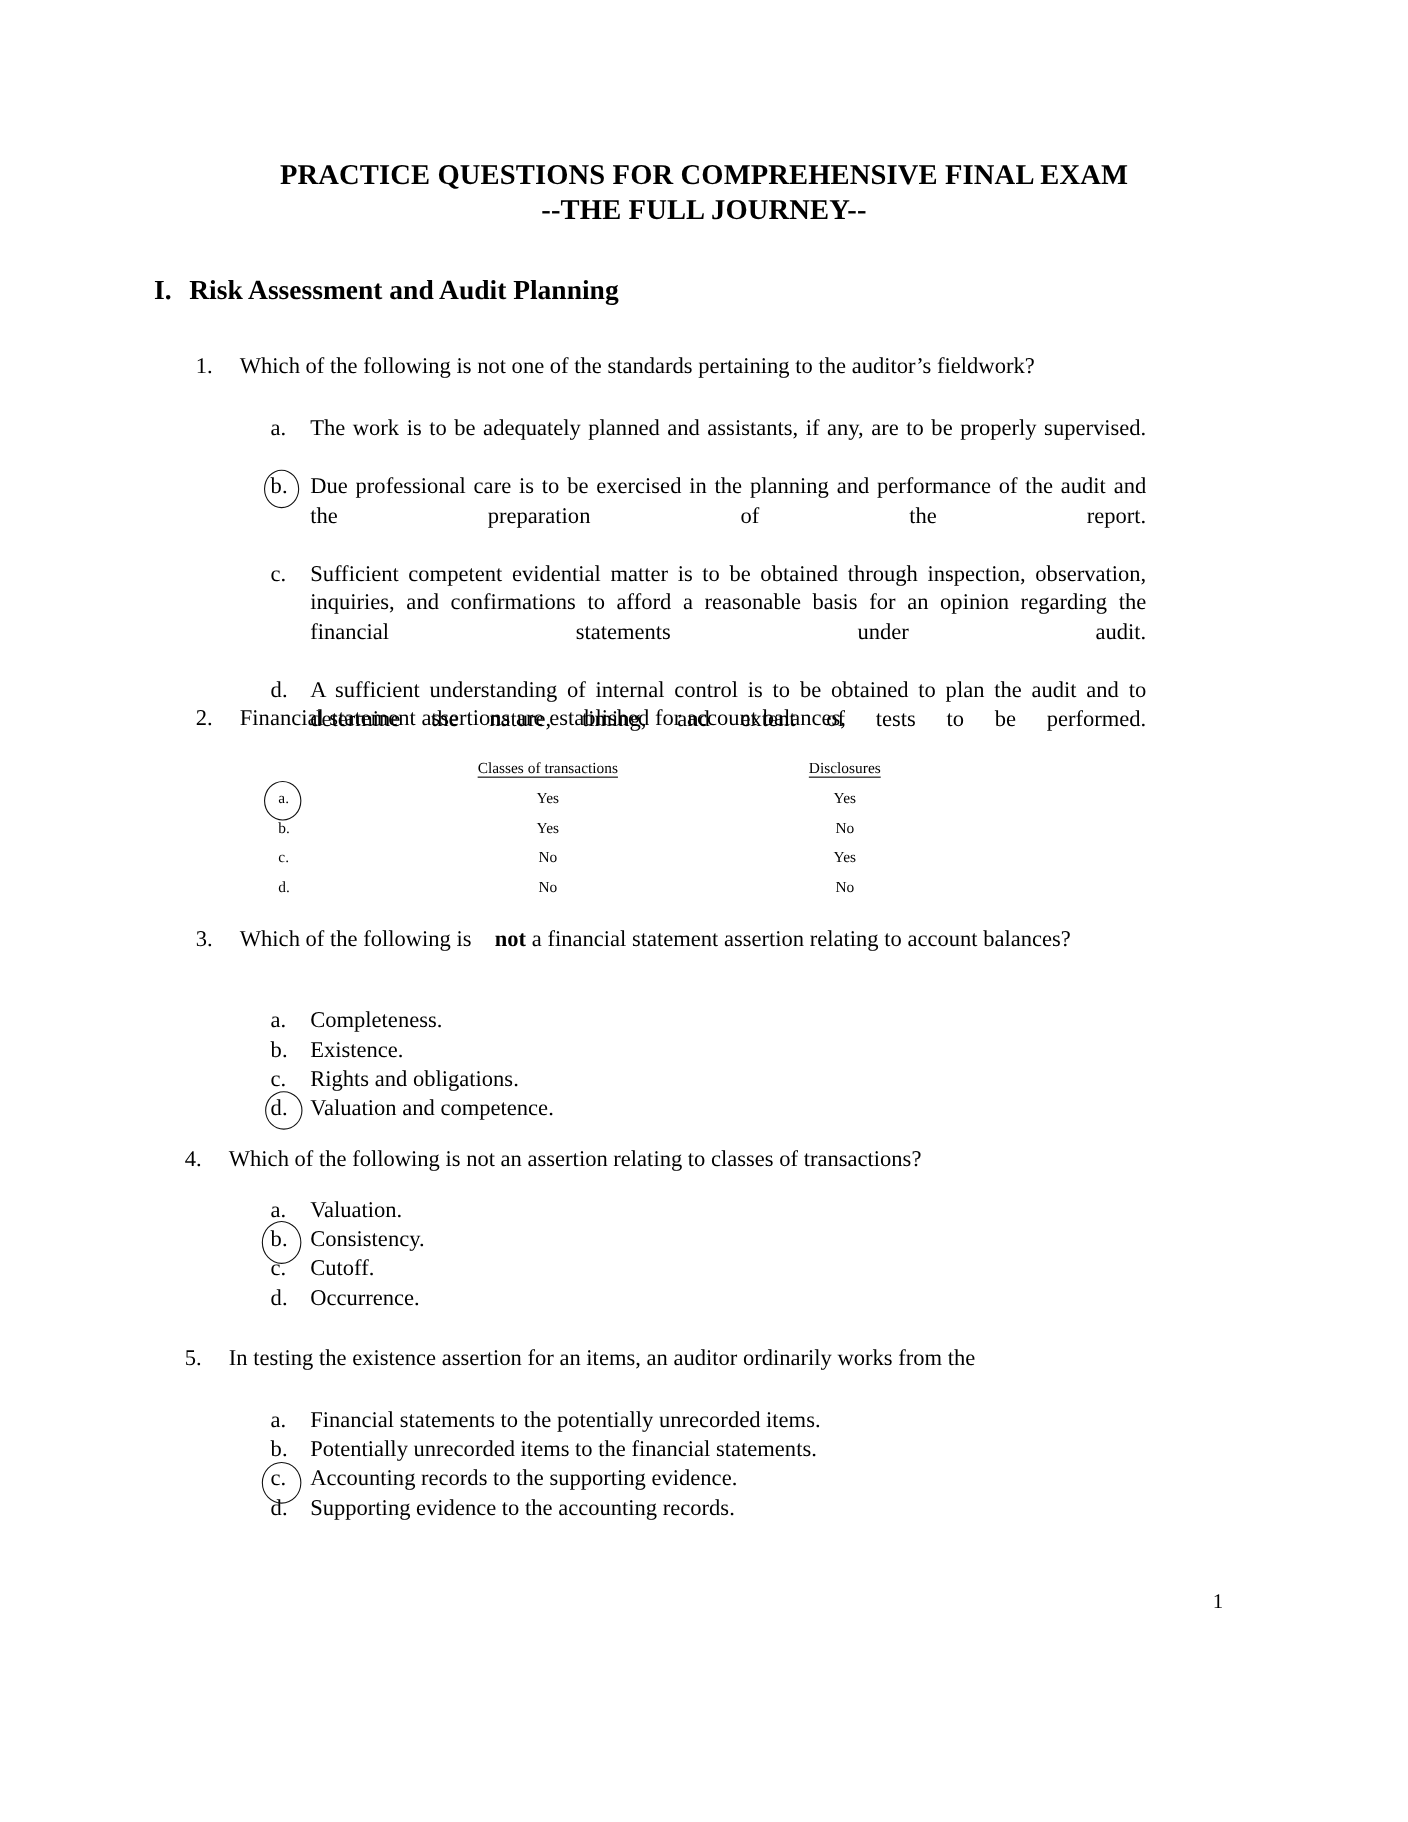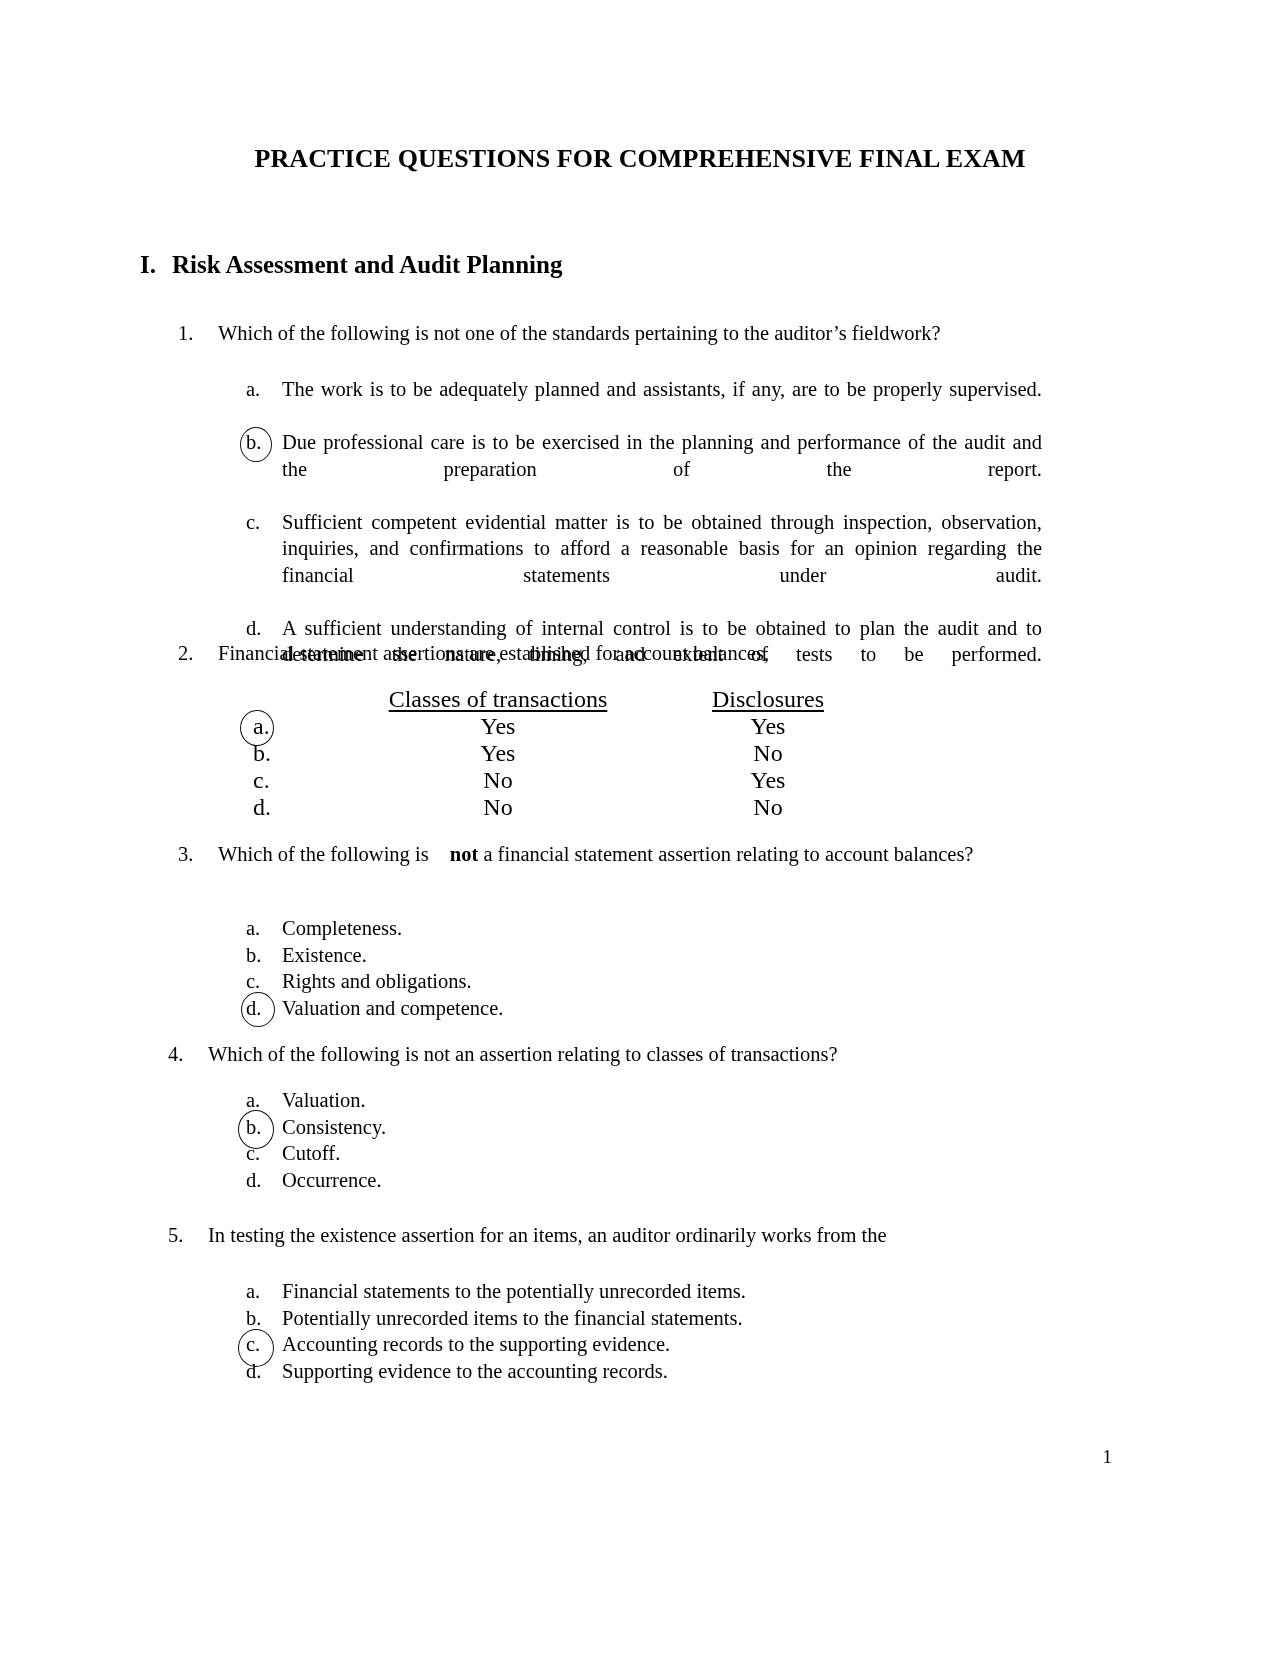--- a/index.html
+++ b/index.html
@@ -147,6 +147,7 @@
 <div class="page">
 
   <div class="doc-title title-line1">PRACTICE QUESTIONS FOR COMPREHENSIVE FINAL EXAM</div>
+  <div class="doc-title title-line2">--THE FULL JOURNEY--</div>
 
   <div class="section-heading">
     <span class="numeral">I.</span><span>Risk Assessment and Audit Planning</span>

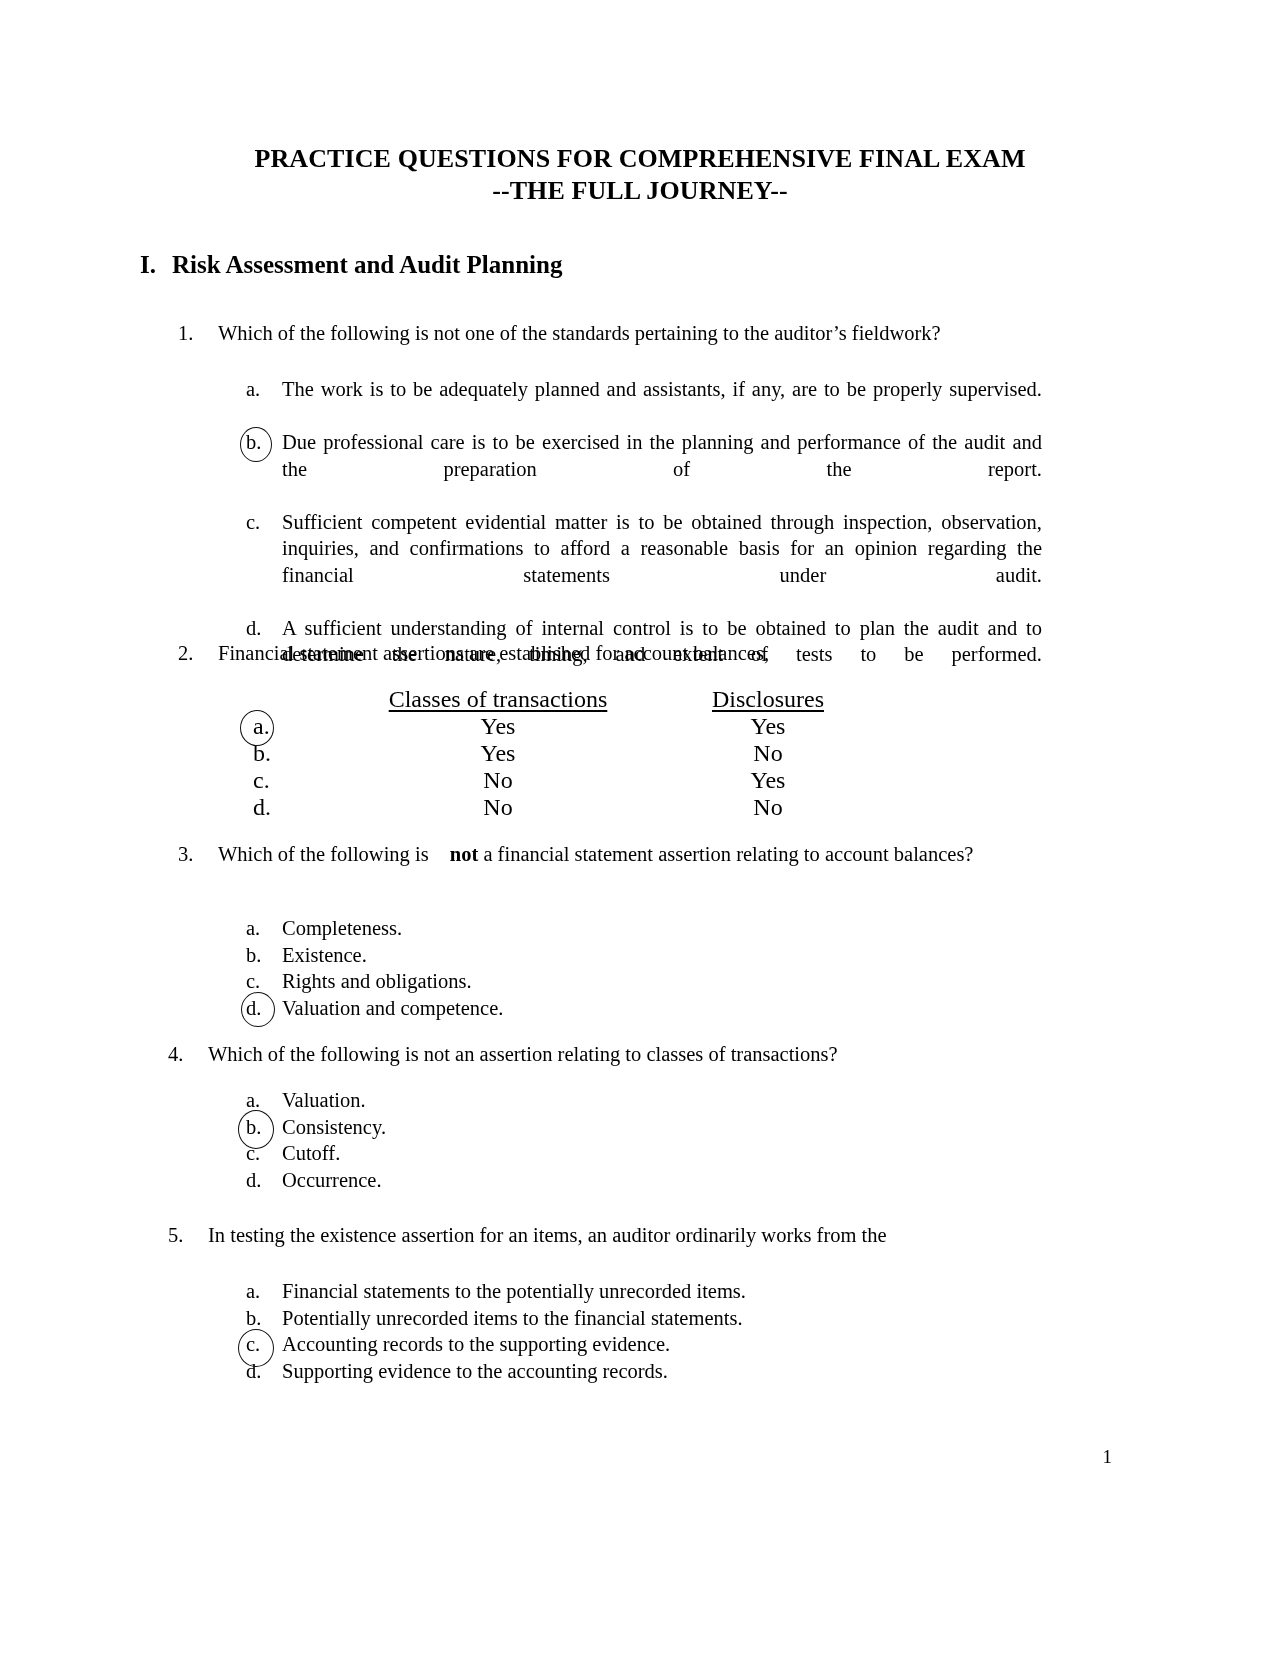--- a/index.html
+++ b/index.html
@@ -125,7 +125,7 @@
   .assert-table td, .assert-table th {
     padding: 0;
     font-weight: normal;
-    font-size: 24px;
+    font-size: 14px;
     line-height: 27px;
   }
   .col-letter { width: 100px; text-align: left; padding-left: 18px !important; }

